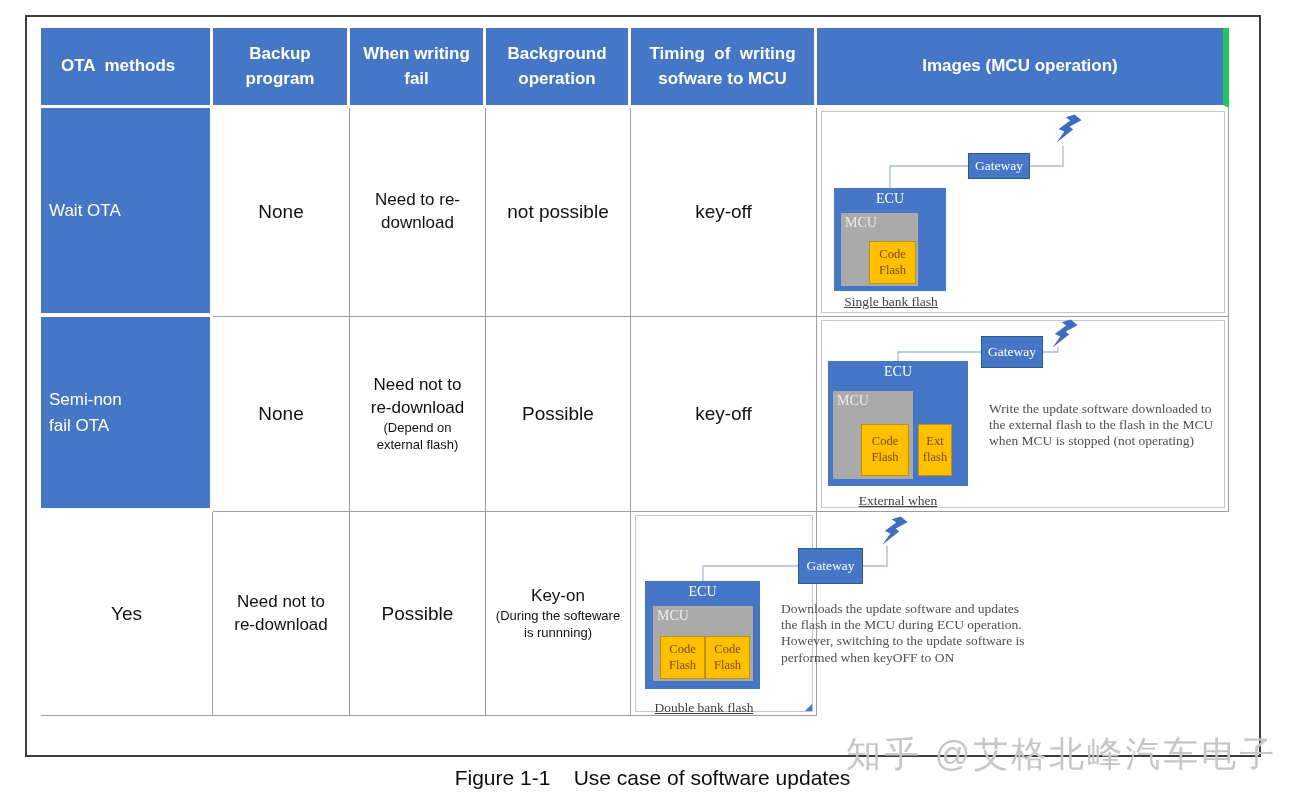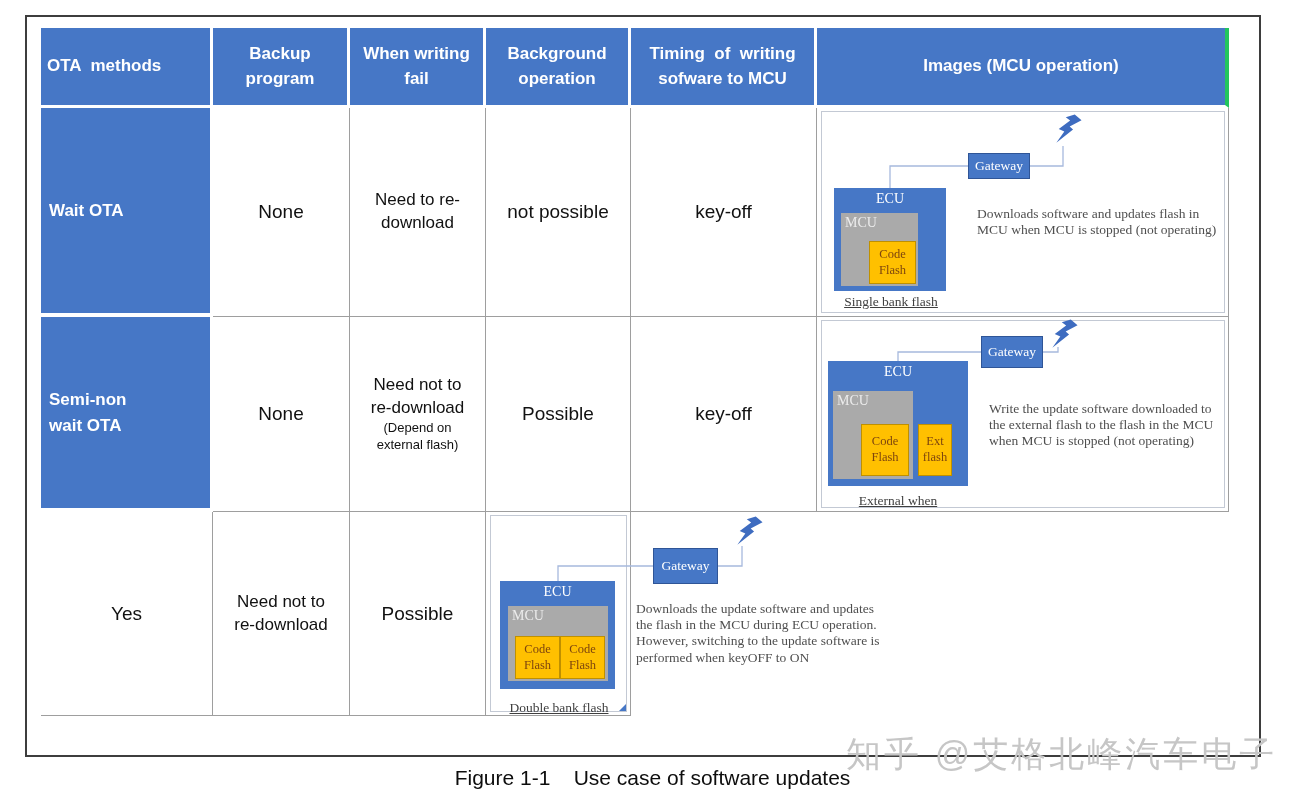--- a/index.html
+++ b/index.html
@@ -18,7 +18,7 @@
        display:flex; align-items:center; justify-content:center; text-align:center;
        white-space:pre-wrap; line-height:1.45;
        border-right:3px solid #ffffff; border-bottom:3px solid #ffffff; }
-  .h.first { justify-content:flex-start; text-align:left; padding-left:6px; }
+  .h.first { justify-content:flex-start; text-align:left; padding-left:20px; }
   .h.last { border-right:4px solid #22c55e; }
 
   .m { background:var(--blue); color:#ffffff; font-weight:bold; font-size:17px;

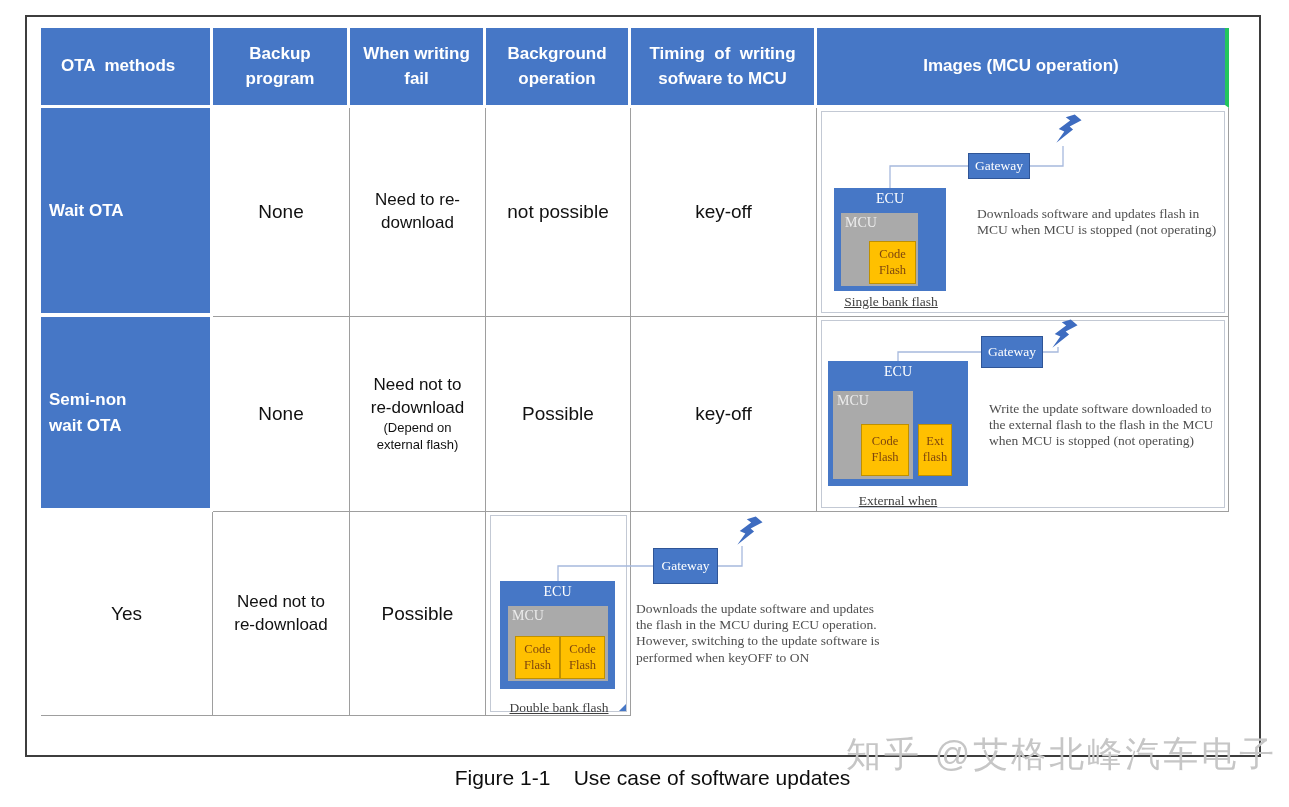--- a/index.html
+++ b/index.html
@@ -19,7 +19,7 @@
        white-space:pre-wrap; line-height:1.45;
        border-right:3px solid #ffffff; border-bottom:3px solid #ffffff; }
   .h.first { justify-content:flex-start; text-align:left; padding-left:20px; }
-  .h.last { border-right:4px solid #22c55e; }
+  .h.last { border-right:6px solid #22c55e; }
 
   .m { background:var(--blue); color:#ffffff; font-weight:bold; font-size:17px;
        display:flex; align-items:center; padding-left:8px; white-space:pre-wrap;

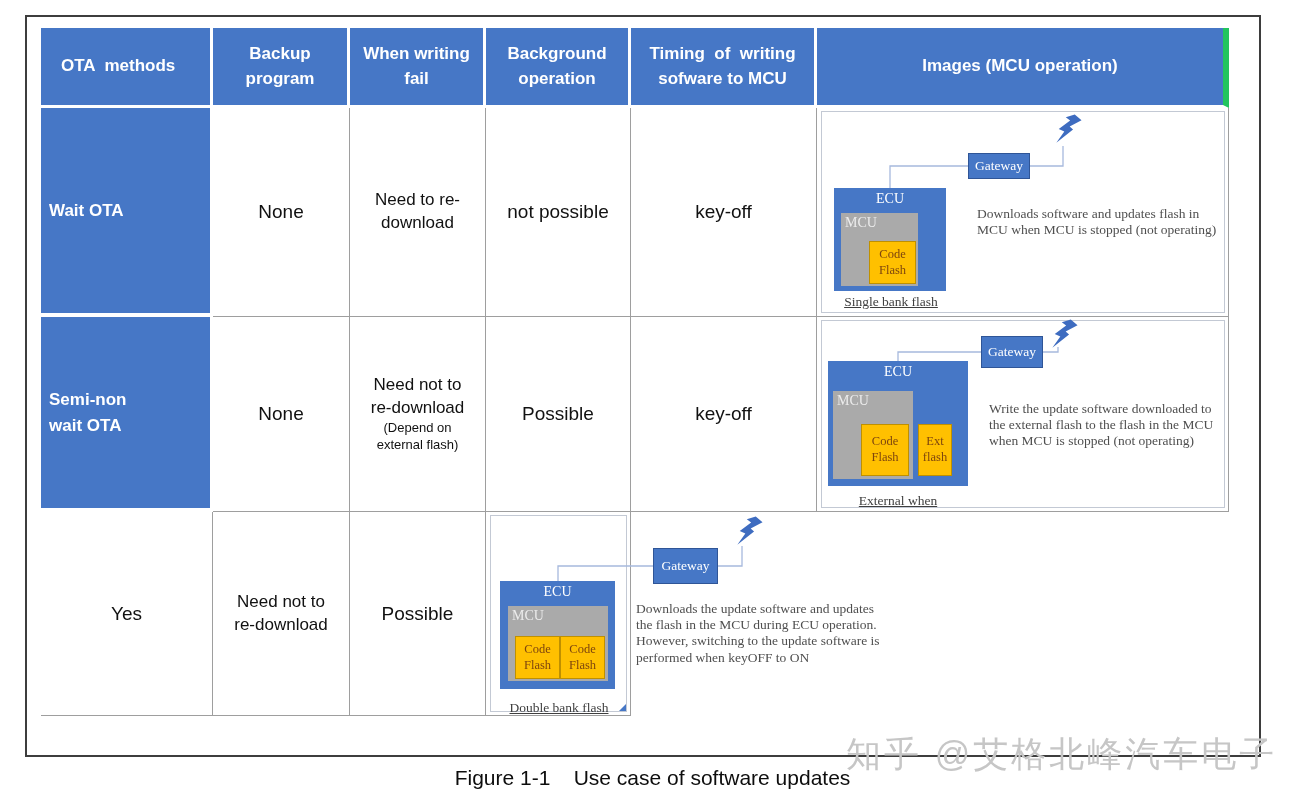--- a/index.html
+++ b/index.html
@@ -21,7 +21,7 @@
   .h.first { justify-content:flex-start; text-align:left; padding-left:20px; }
   .h.last { border-right:6px solid #22c55e; }
 
-  .m { background:var(--blue); color:#ffffff; font-weight:bold; font-size:17px;
+  .m { background:var(--blue); color:#ffffff; font-weight:normal; font-size:17px;
        display:flex; align-items:center; padding-left:8px; white-space:pre-wrap;
        line-height:1.5;
        border-right:3px solid #ffffff; border-bottom:4px solid #ffffff; }

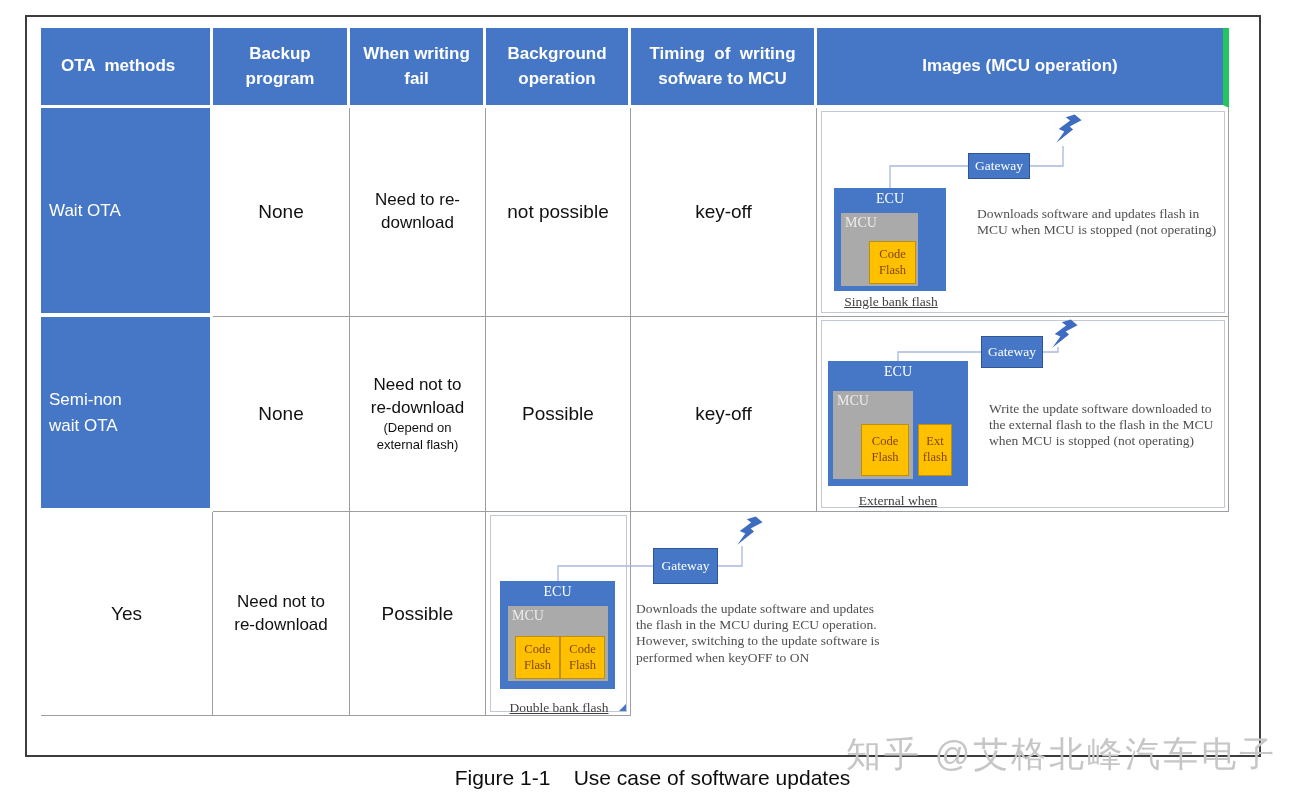--- a/index.html
+++ b/index.html
@@ -113,7 +113,6 @@
       <div class="flash" style="left:47px; top:129px; width:47px; height:43px;">Code Flash</div>
       <div class="gw" style="left:146px; top:41px; width:62px; height:26px;">Gateway</div>
       <div class="pic-cap" style="left:8px; top:182px; width:122px;">Single bank flash</div>
-      <div class="pic-desc" style="left:155px; top:94px; width:242px;">Downloads software and updates flash in MCU when MCU is stopped (not operating)</div>
     </div>
   </div>
 

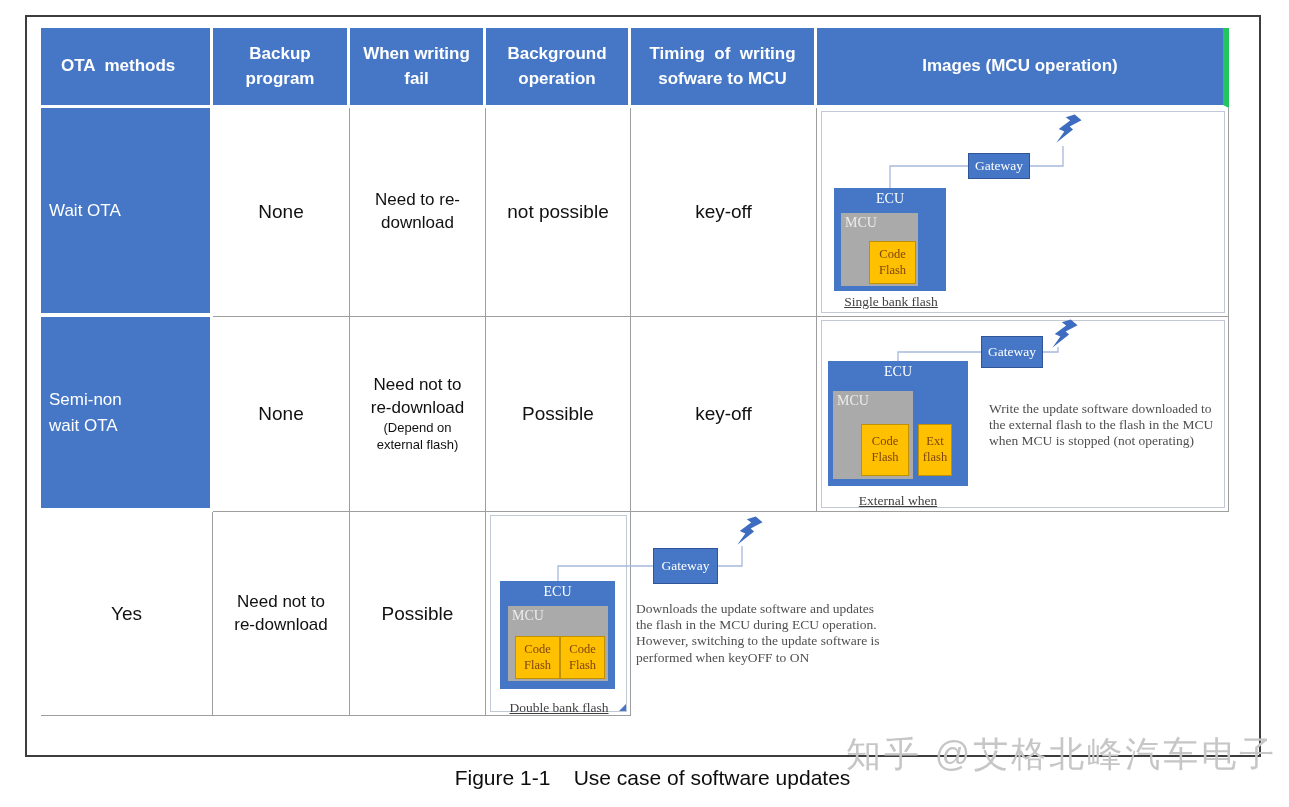--- a/index.html
+++ b/index.html
@@ -117,7 +117,7 @@
   </div>
 
   <div class="m">Semi-non
-wait OTA</div>
+fail OTA</div>
   <div class="c"><span class="big">None</span></div>
   <div class="c">
     <span class="mainline">Need not to

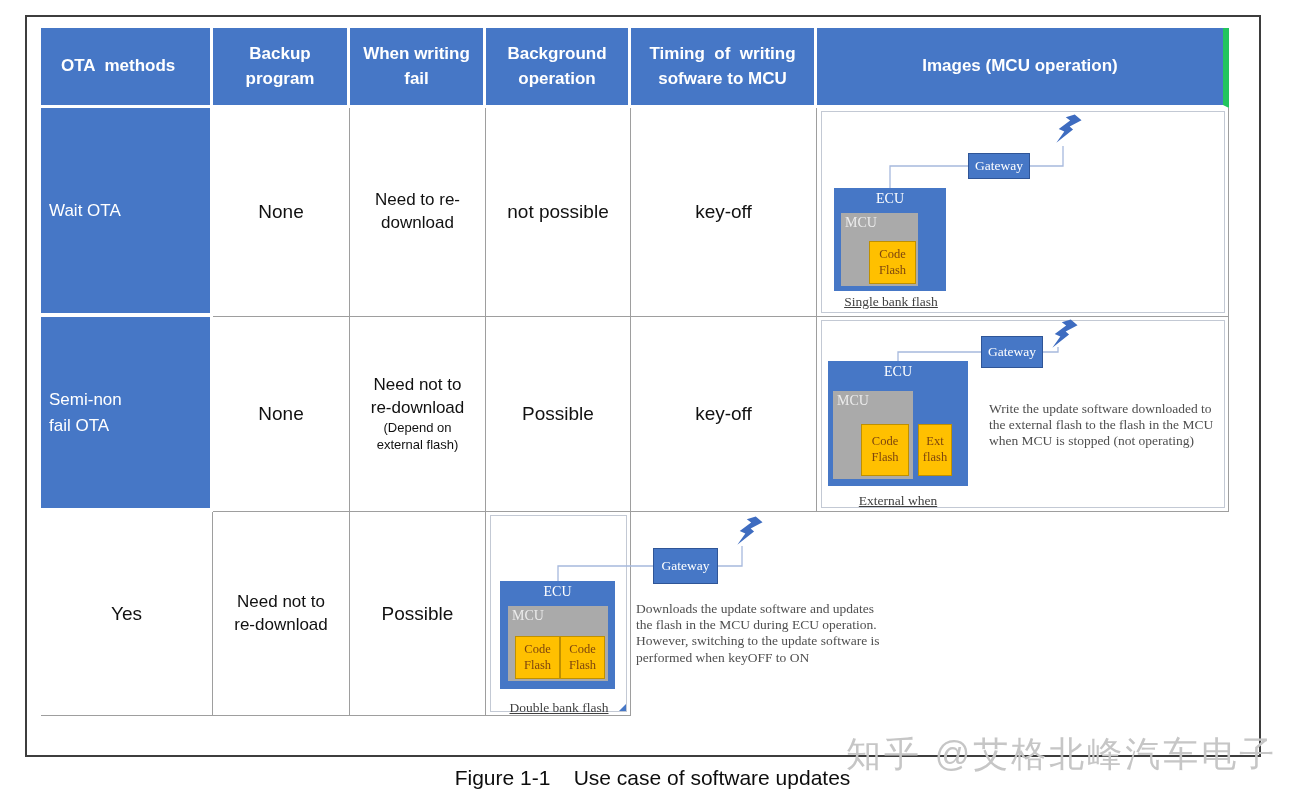--- a/index.html
+++ b/index.html
@@ -155,6 +155,11 @@
   <div class="c"><span class="mainline">Need not to
 re-download</span></div>
   <div class="c"><span class="big">Possible</span></div>
+  <div class="c">
+    <span class="mainline">Key-on</span>
+    <span class="sub">(During the softeware
+is runnning)</span>
+  </div>
 
   <div class="img-cell">
     <div class="pic">

